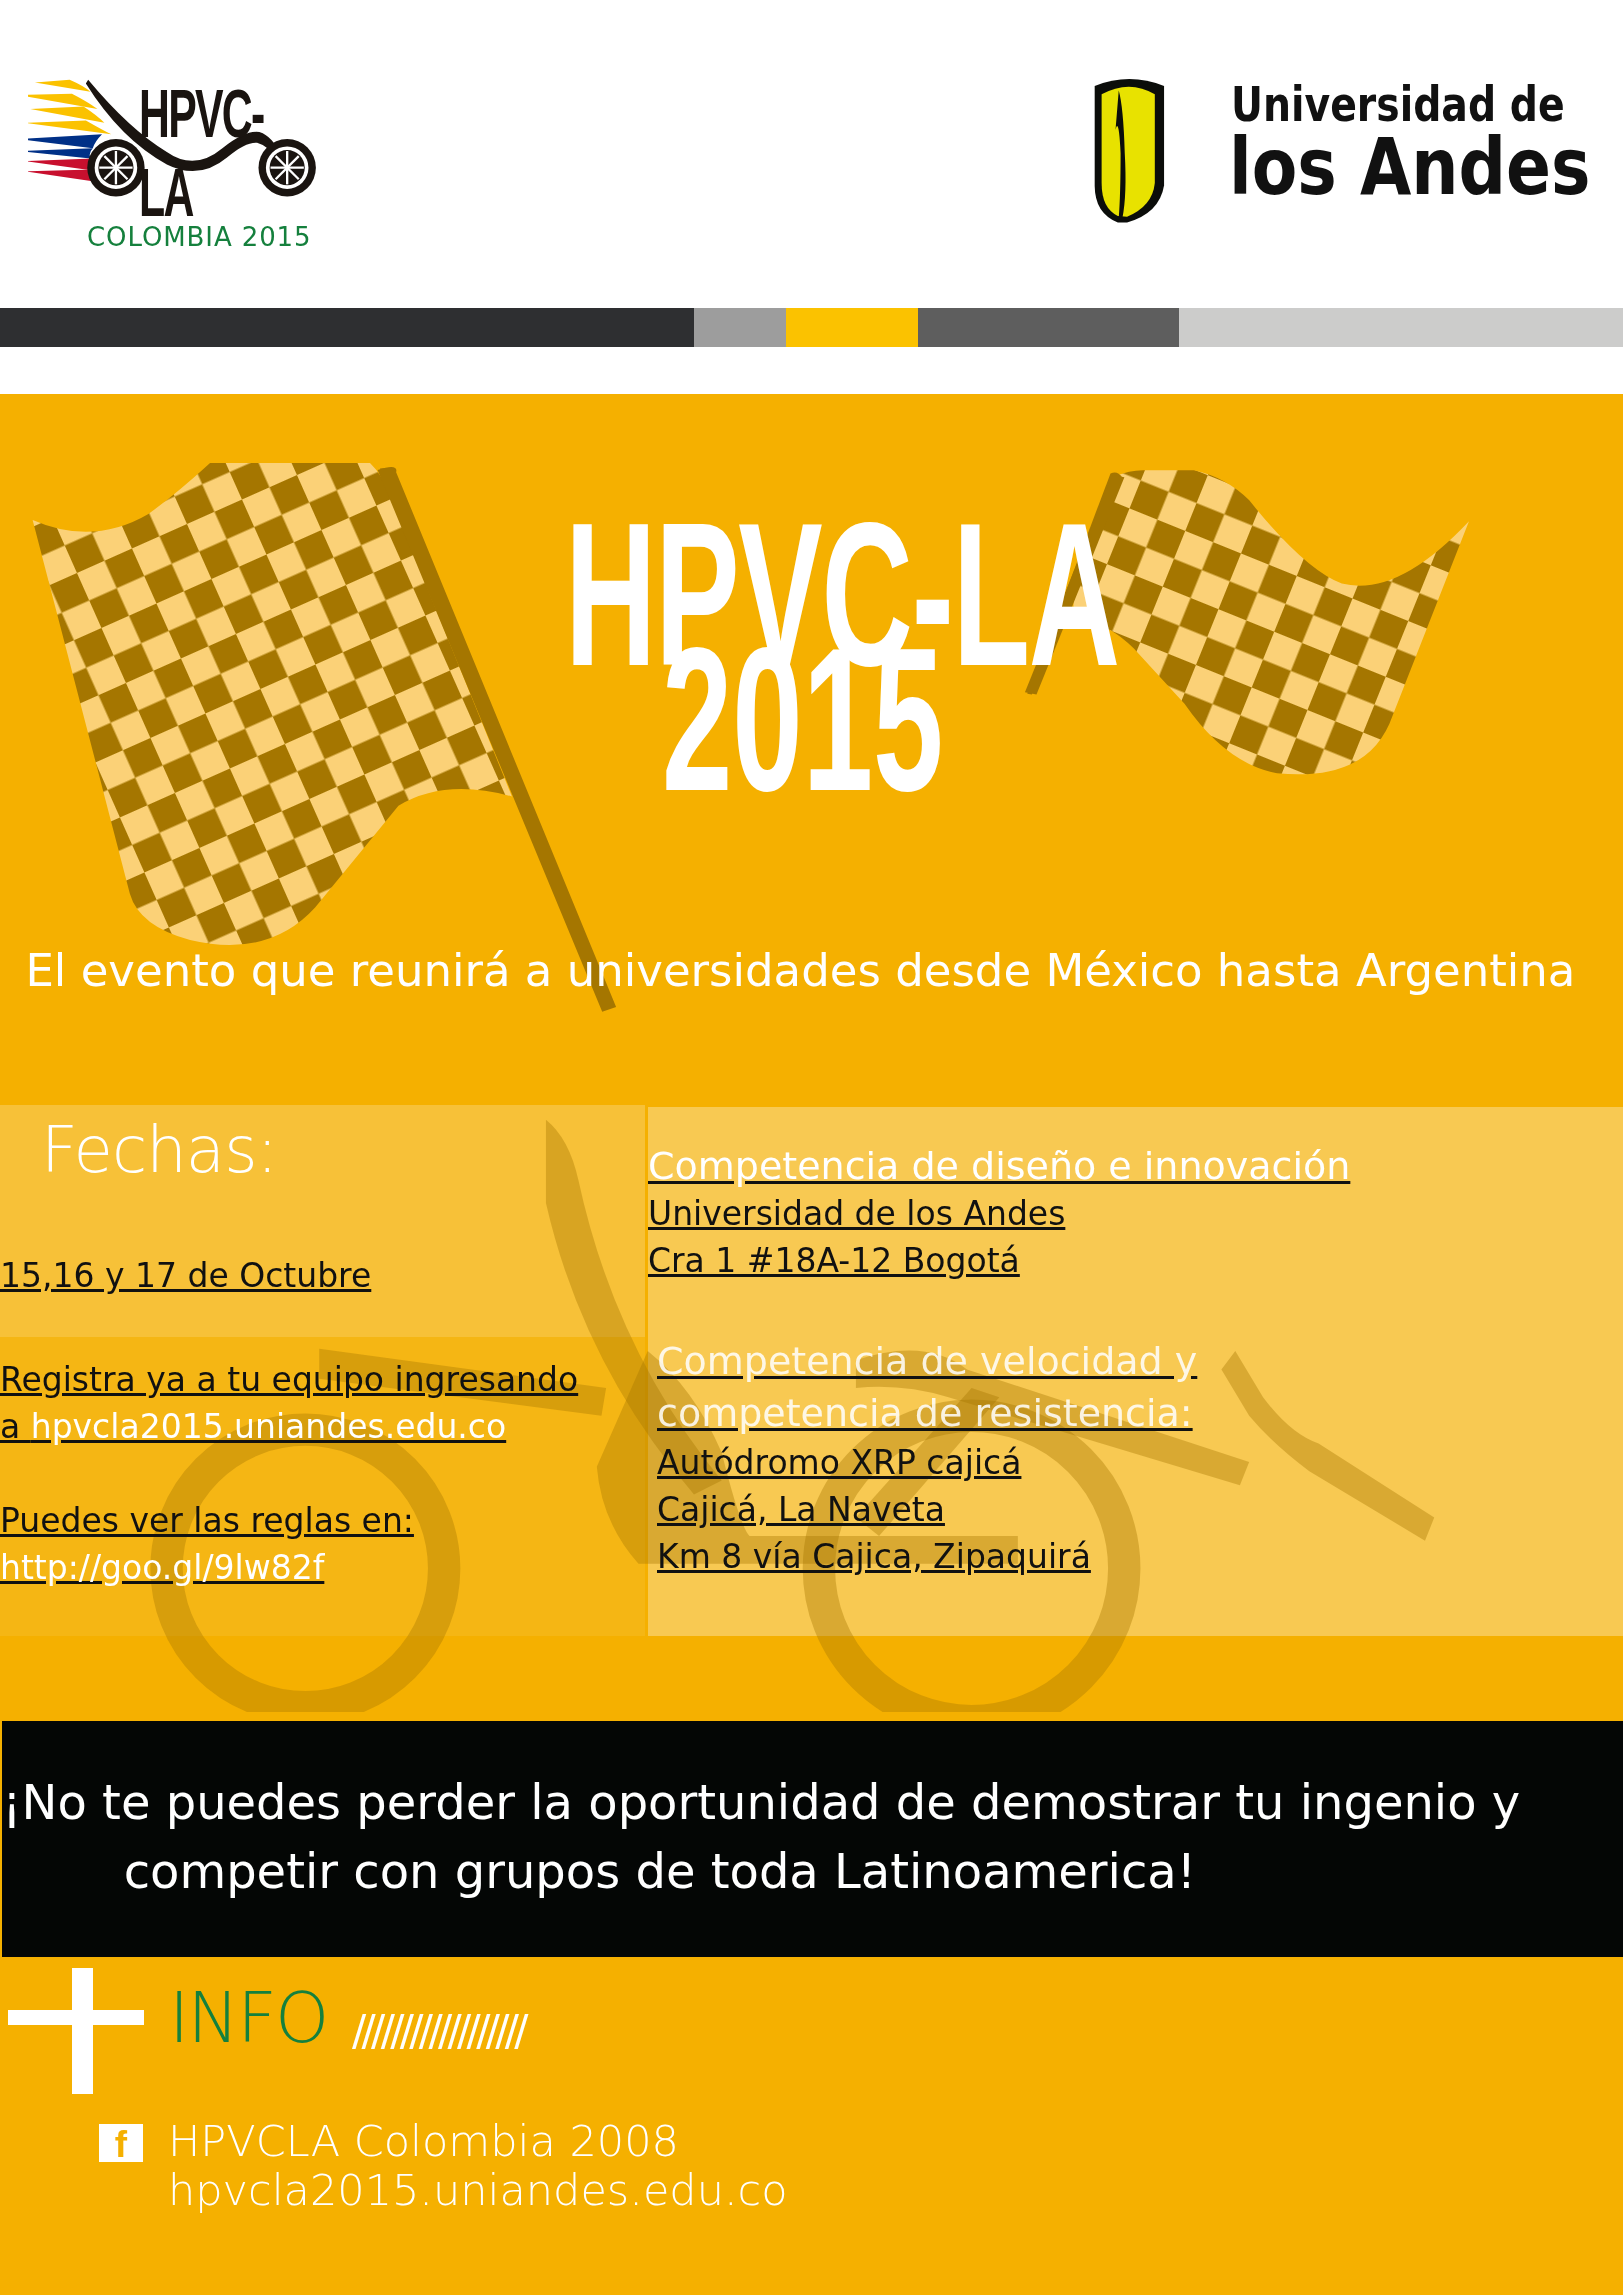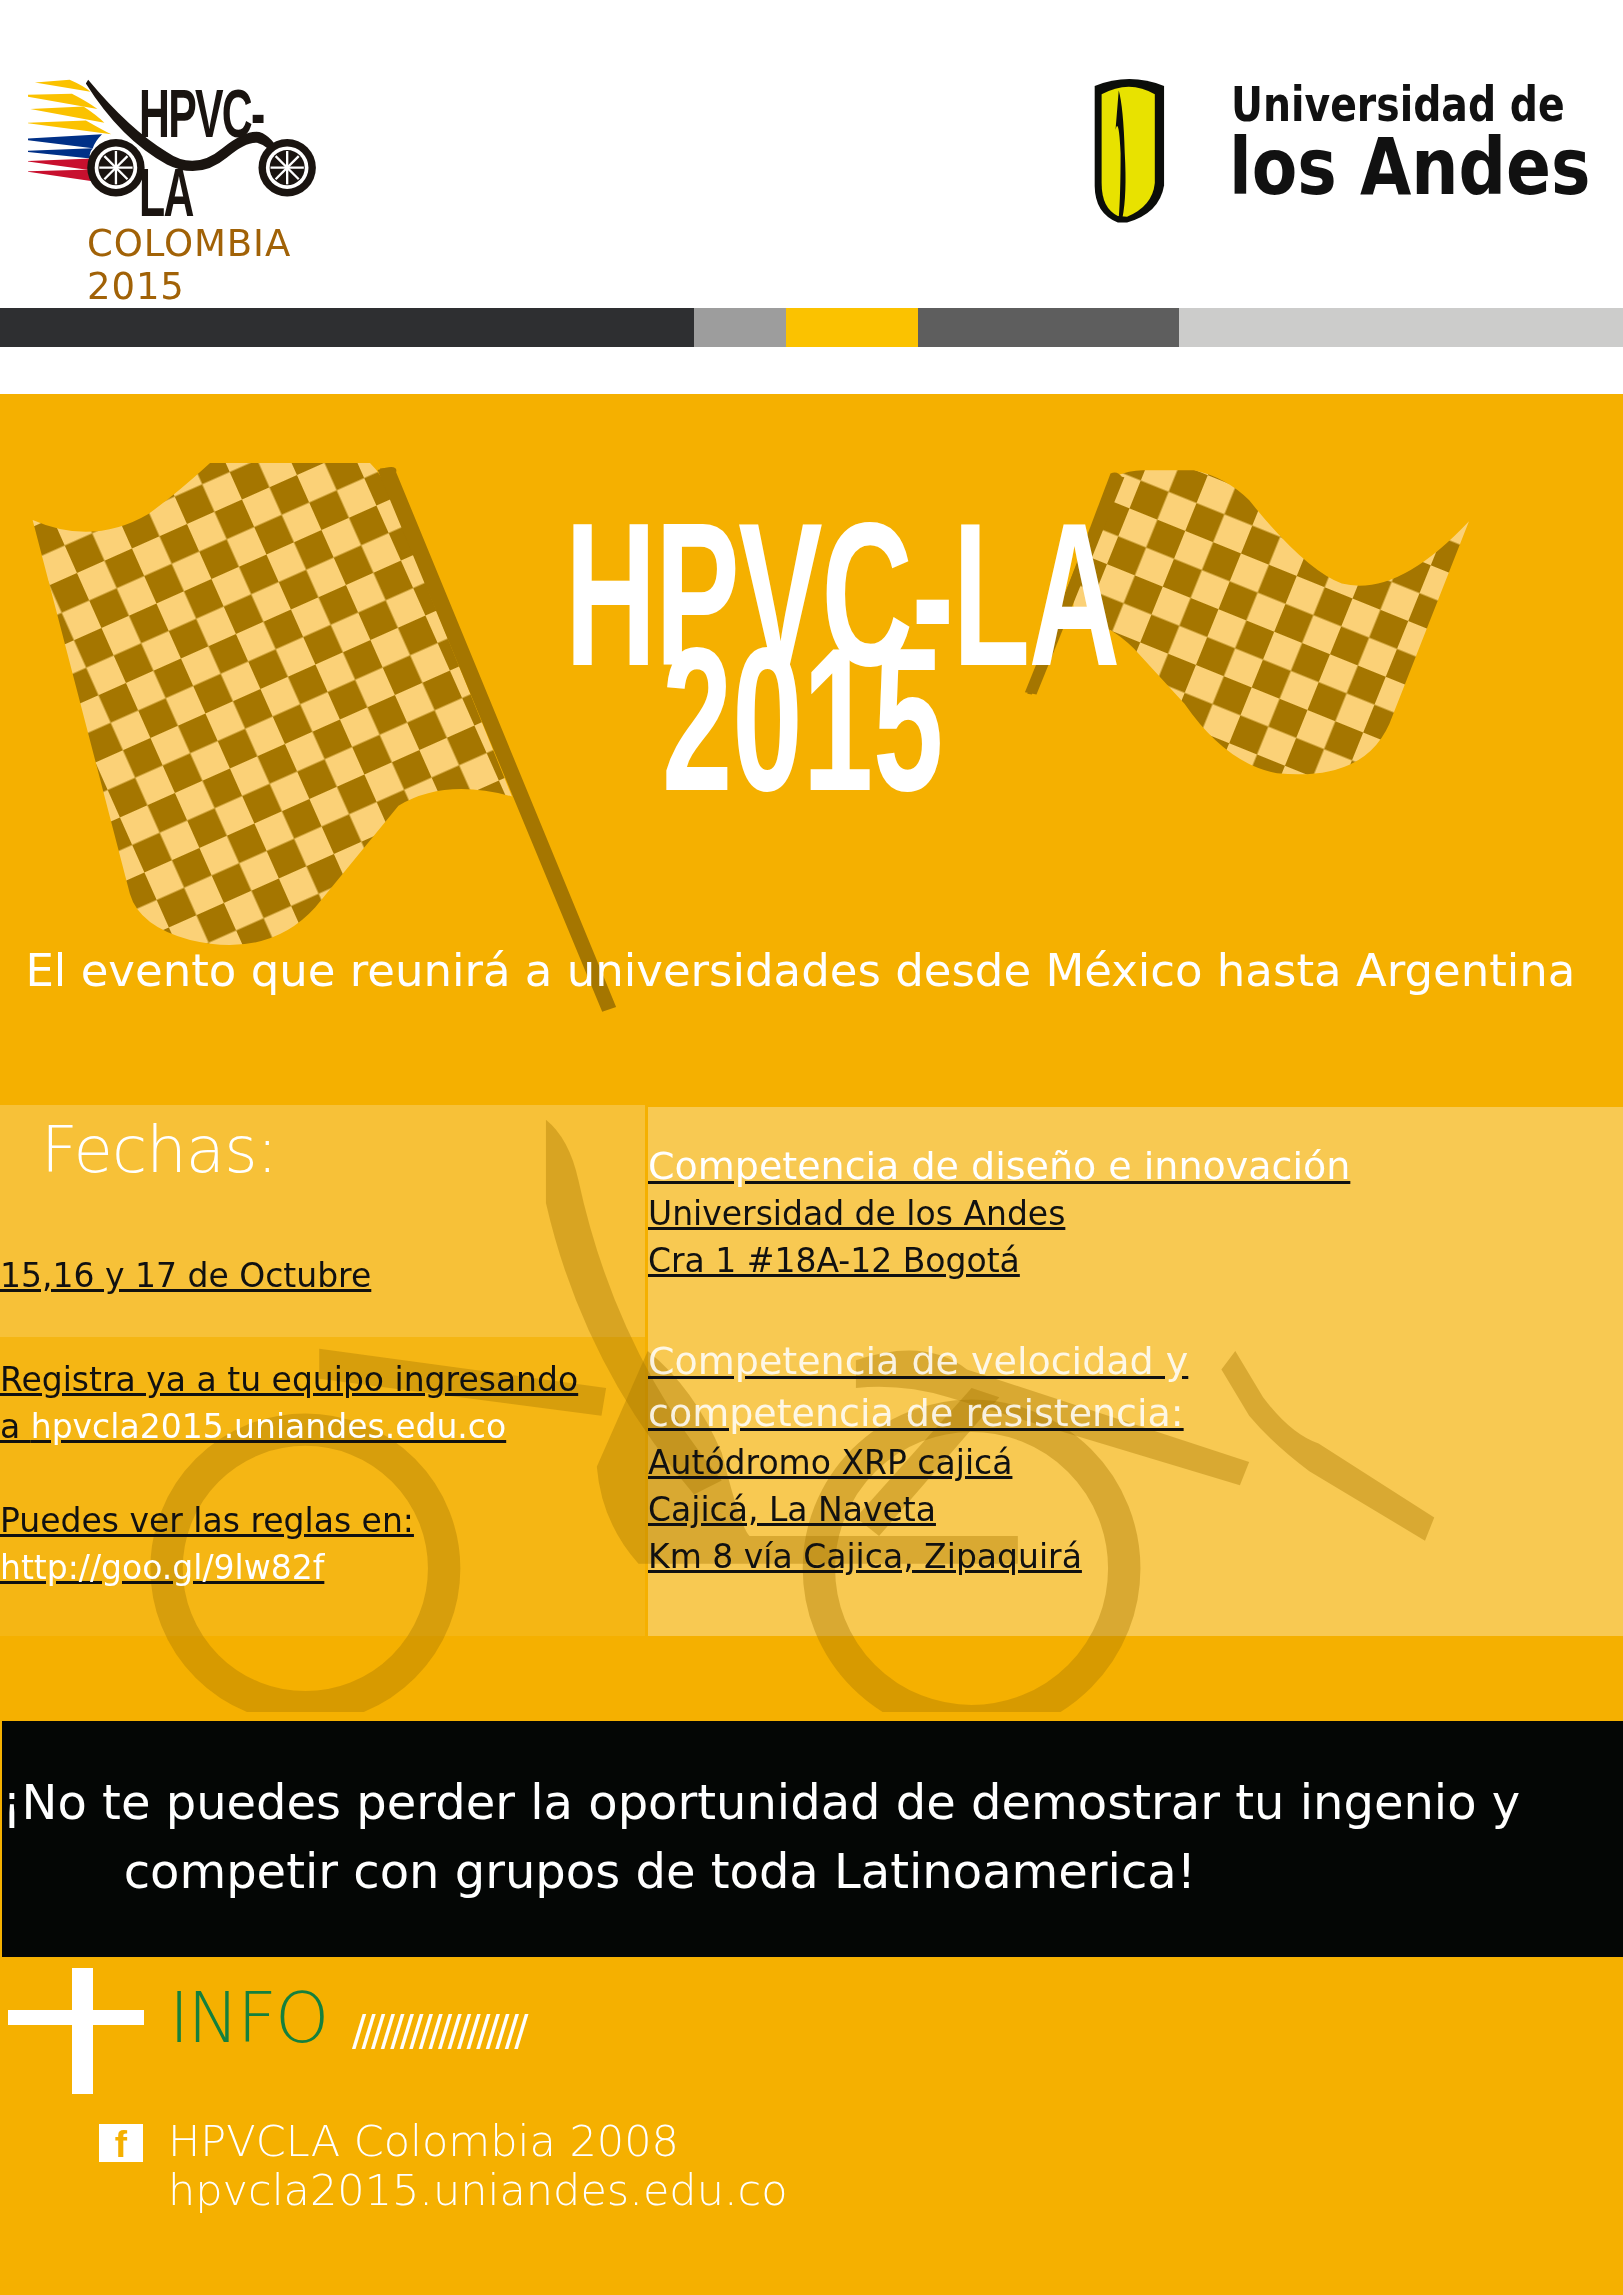--- a/index.html
+++ b/index.html
@@ -9,7 +9,7 @@
   .header{left:0;top:0;width:1623px;height:305px;background:#fff;}
   .logo-hpvc{left:28px;top:37px;width:361px;height:241px;}
   .logo-hpvc-title{position:absolute;left:111px;top:37px;font-family:"Liberation Sans",sans-serif;font-weight:bold;font-size:69px;letter-spacing:-2.8px;color:#1a1410;transform:scaleX(0.62);transform-origin:left top;}
-  .logo-hpvc-sub{position:absolute;left:59px;top:185px;font-family:"DejaVu Sans",sans-serif;font-size:37px;color:#a16207;letter-spacing:0.9px;}
+  .logo-hpvc-sub{position:absolute;left:59px;top:185px;font-family:"DejaVu Sans",sans-serif;font-size:26px;color:#15803d;letter-spacing:0.9px;}
   .logo-uandes{left:1090px;top:79px;width:509px;height:148px;}
   .uandes-l1{position:absolute;left:141px;top:-2.8px;font-family:"DejaVu Sans",sans-serif;font-weight:bold;font-size:48px;color:#111;transform:scaleX(0.82);transform-origin:left top;white-space:nowrap;}
   .uandes-l2{position:absolute;left:139px;top:42px;font-family:"DejaVu Sans",sans-serif;font-weight:bold;font-size:79px;color:#111;transform:scaleX(0.84);transform-origin:left top;white-space:nowrap;}

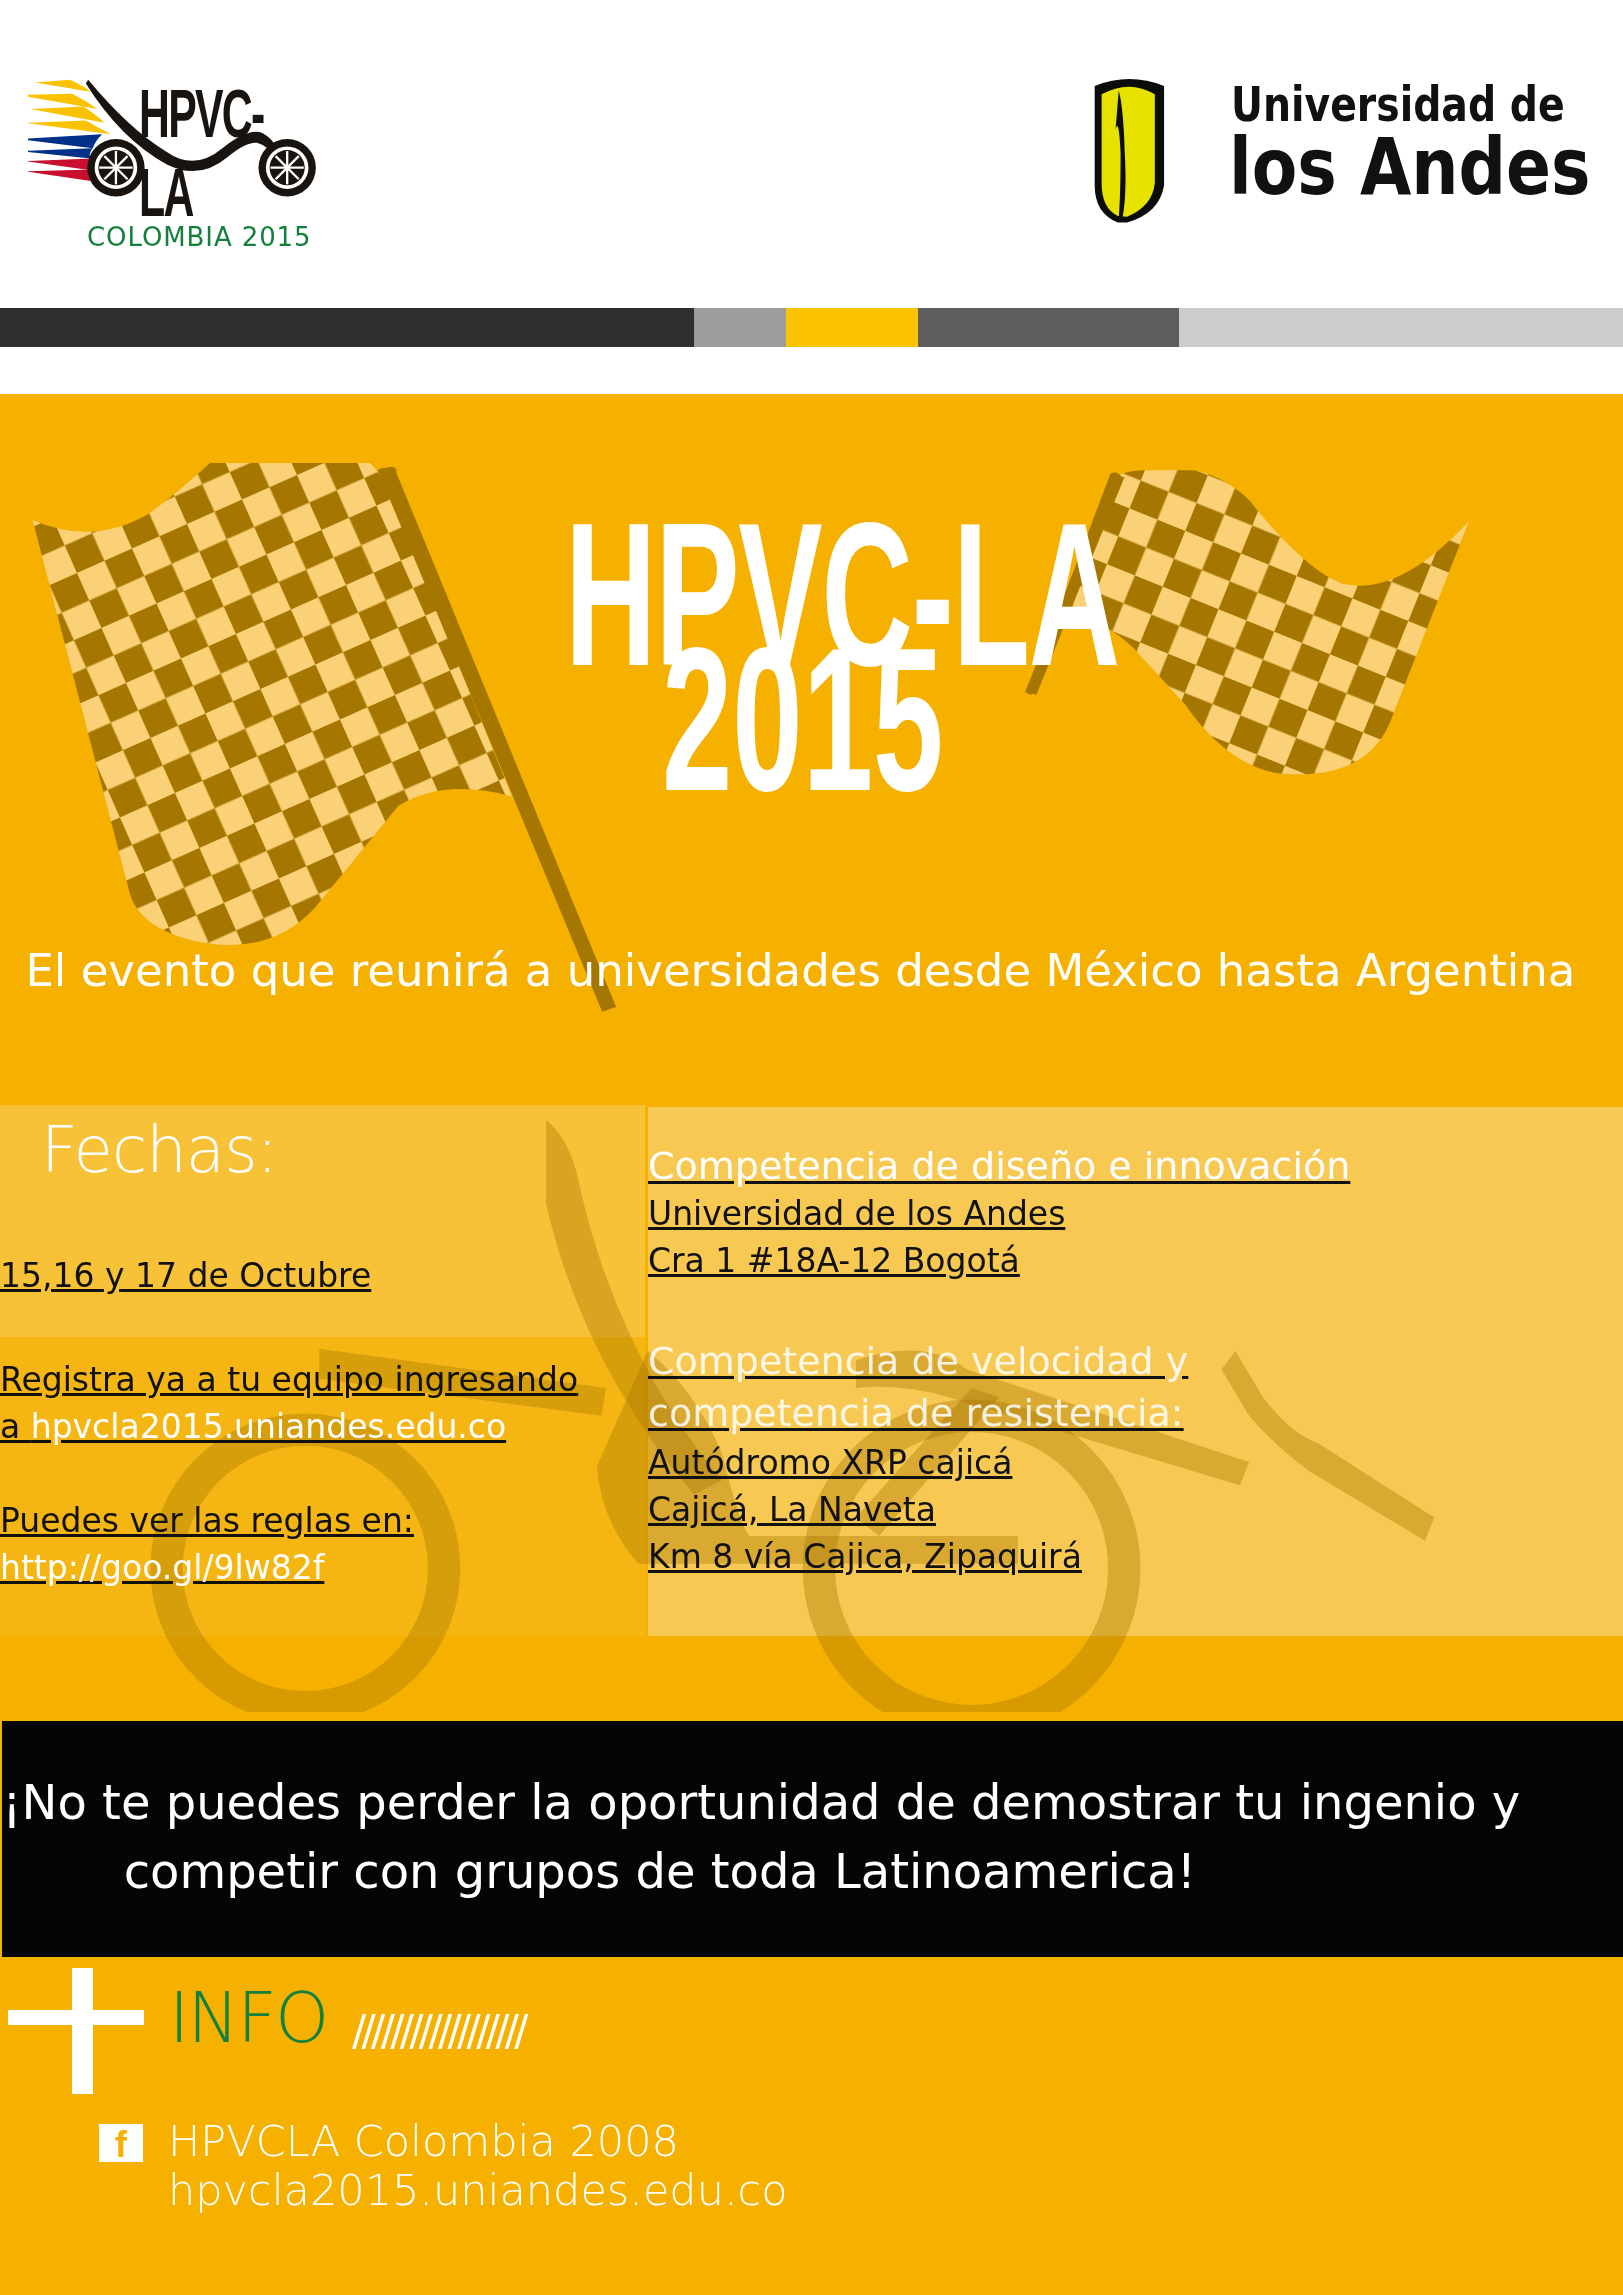--- a/index.html
+++ b/index.html
@@ -33,7 +33,7 @@
   .reglas{left:0;top:1497px;width:645px;}
   .white{color:#fff;}
   .comp1{left:648px;top:1143px;width:939px;}
-  .comp2{left:648px;top:1335px;width:939px;}
+  .comp2{left:648px;top:1335px;width:939px;padding-left:9px;}
   .compt{font-size:38px;color:#fff;}
   .compt2{font-size:38px;color:rgba(255,255,255,0.85);}
   

